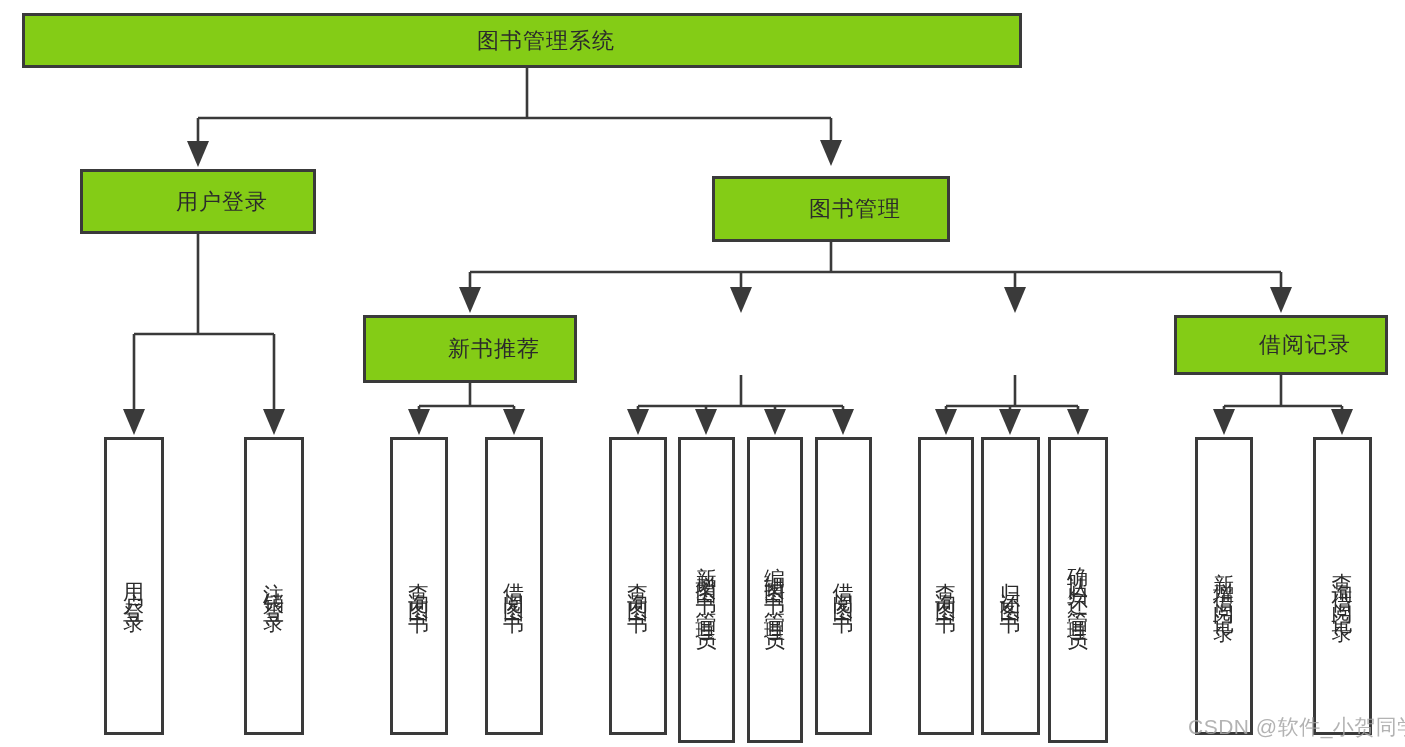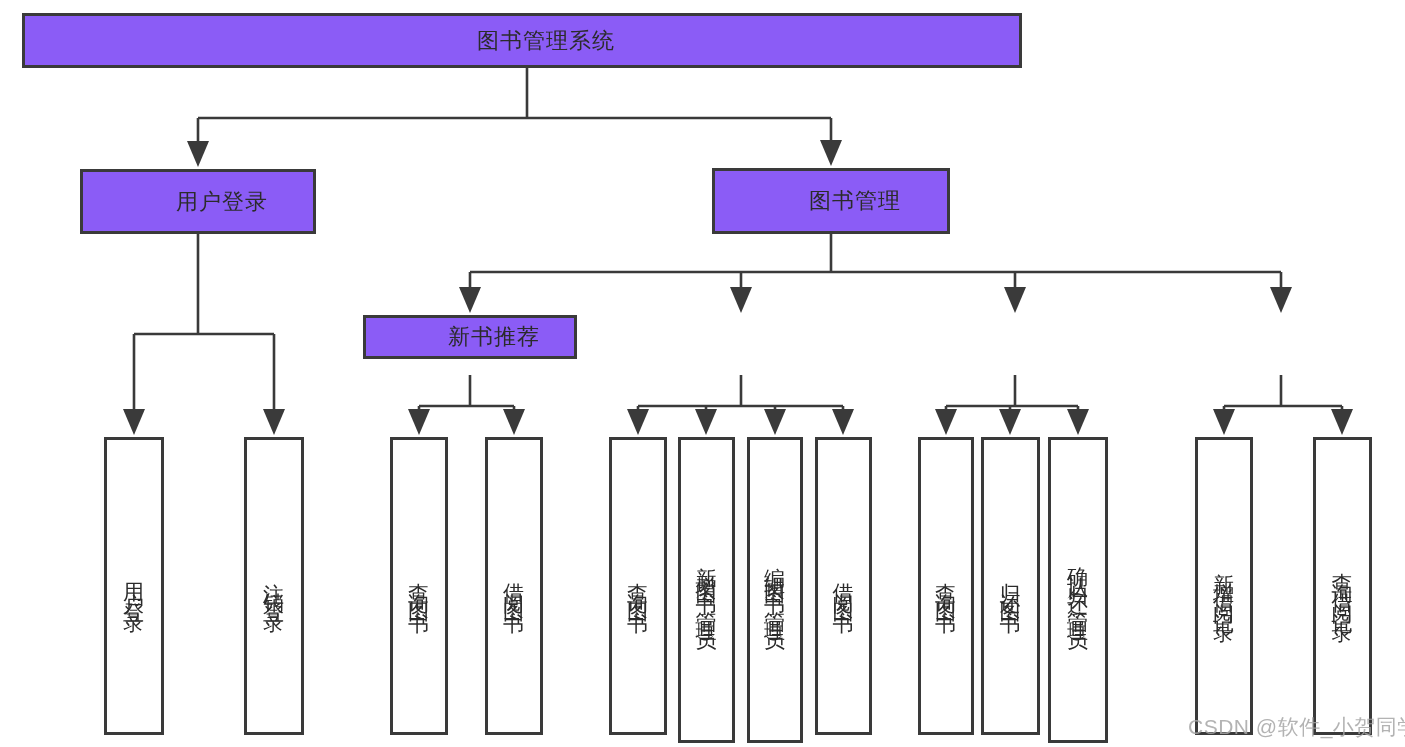--- a/index.html
+++ b/index.html
@@ -35,7 +35,7 @@
     position: absolute;
     box-sizing: border-box;
     border: 3px solid #3a3a3a;
-    background: #8b5cf6;
+    background: #84cc16;
     display: flex;
     align-items: center;
     justify-content: center;

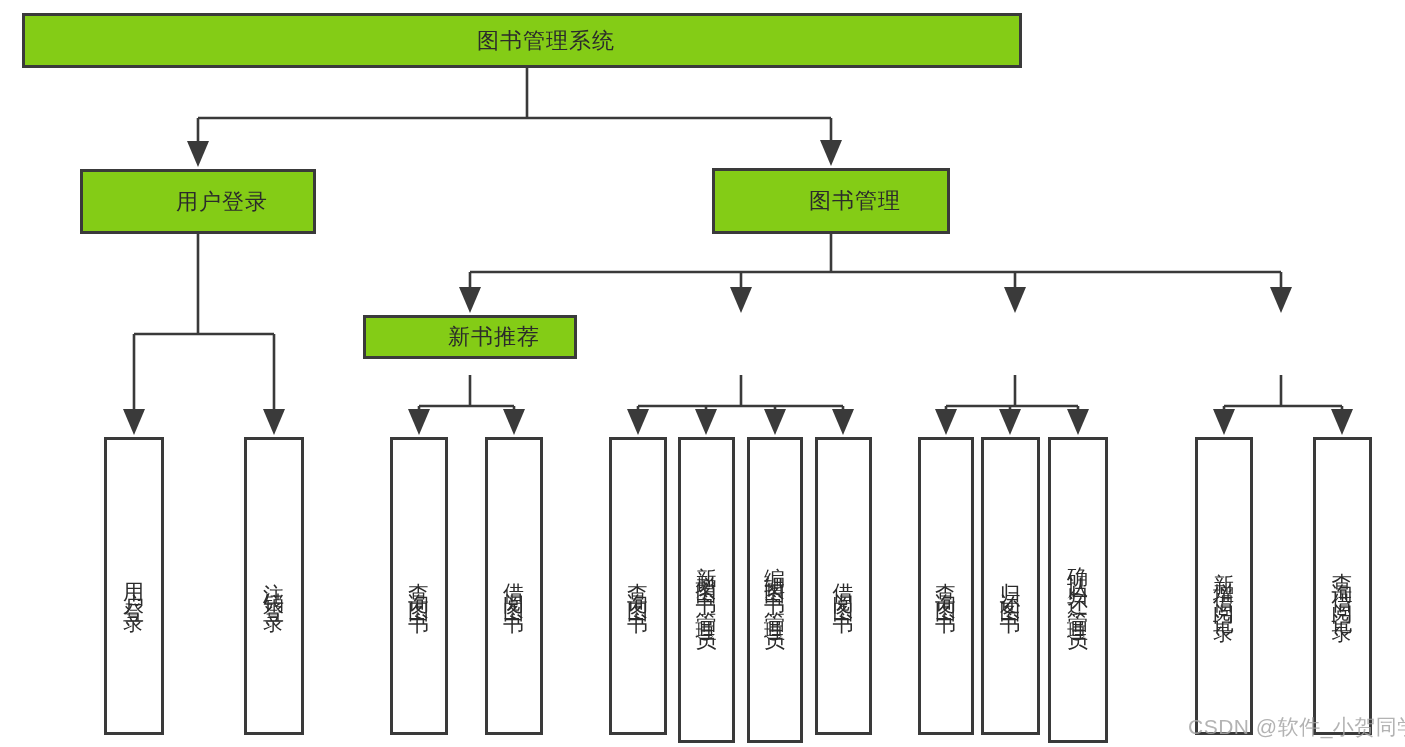--- a/index.html
+++ b/index.html
@@ -122,7 +122,7 @@
   <div class="node" style="left:22px; top:13px; width:1000px; height:55px;">图书管理系统</div>
 
   <div class="node" style="left:80px; top:169px; width:236px; height:65px;">用户登录</div>
-  <div class="node" style="left:712px; top:168px; width:238px; height:66px;">图书管理</div>
+  <div class="node" style="left:712px; top:176px; width:238px; height:66px;">图书管理</div>
 
   <div class="node" style="left:363px; top:315px; width:214px; height:44px;">新书推荐</div>
 

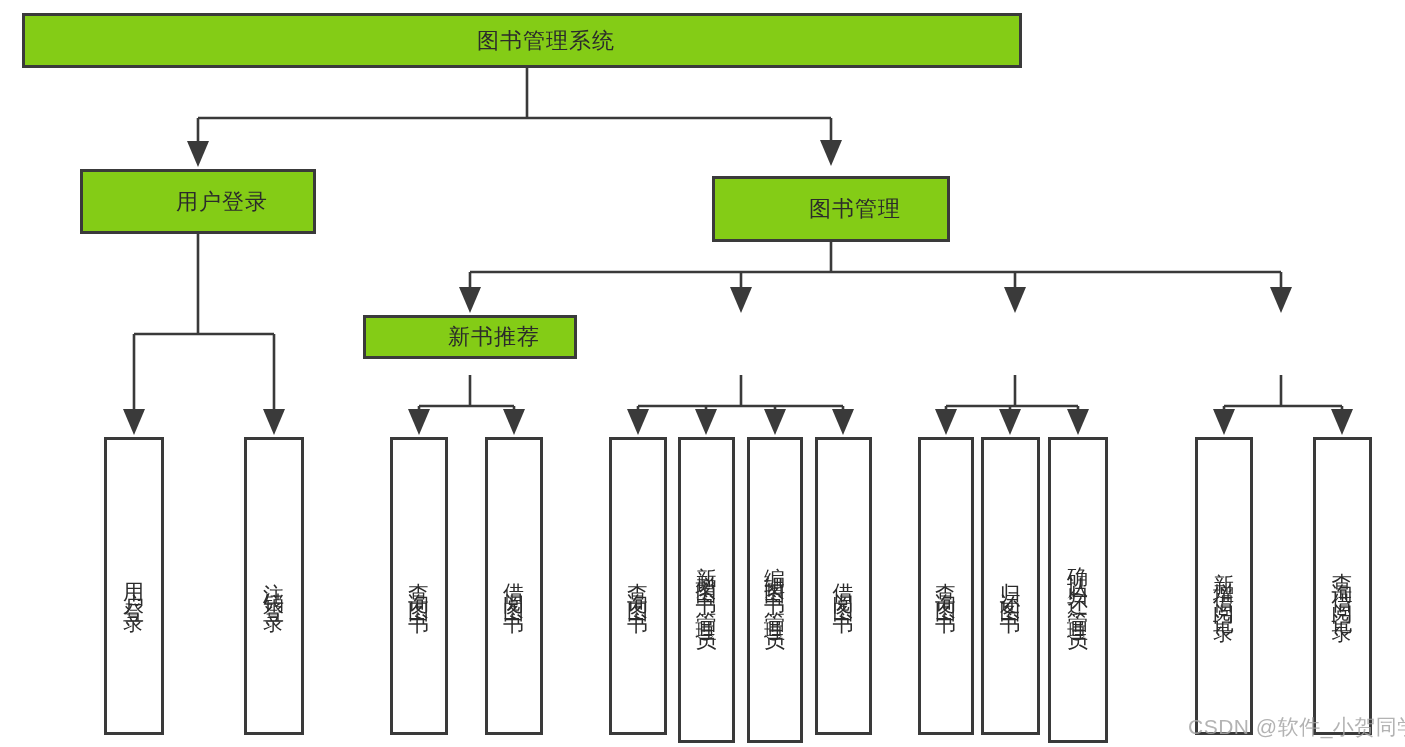--- a/index.html
+++ b/index.html
@@ -124,7 +124,7 @@
   <div class="node" style="left:80px; top:169px; width:236px; height:65px;">用户登录</div>
   <div class="node" style="left:712px; top:176px; width:238px; height:66px;">图书管理</div>
 
-  <div class="node" style="left:363px; top:315px; width:214px; height:44px;">新书推荐</div>
+  <div class="node" style="left:363px; top:315px; width:214px; height:68px;">新书推荐</div>
 
   <div class="vnode" style="left:104px; top:437px; width:60px; height:298px;">
     <span>用户登录</span>

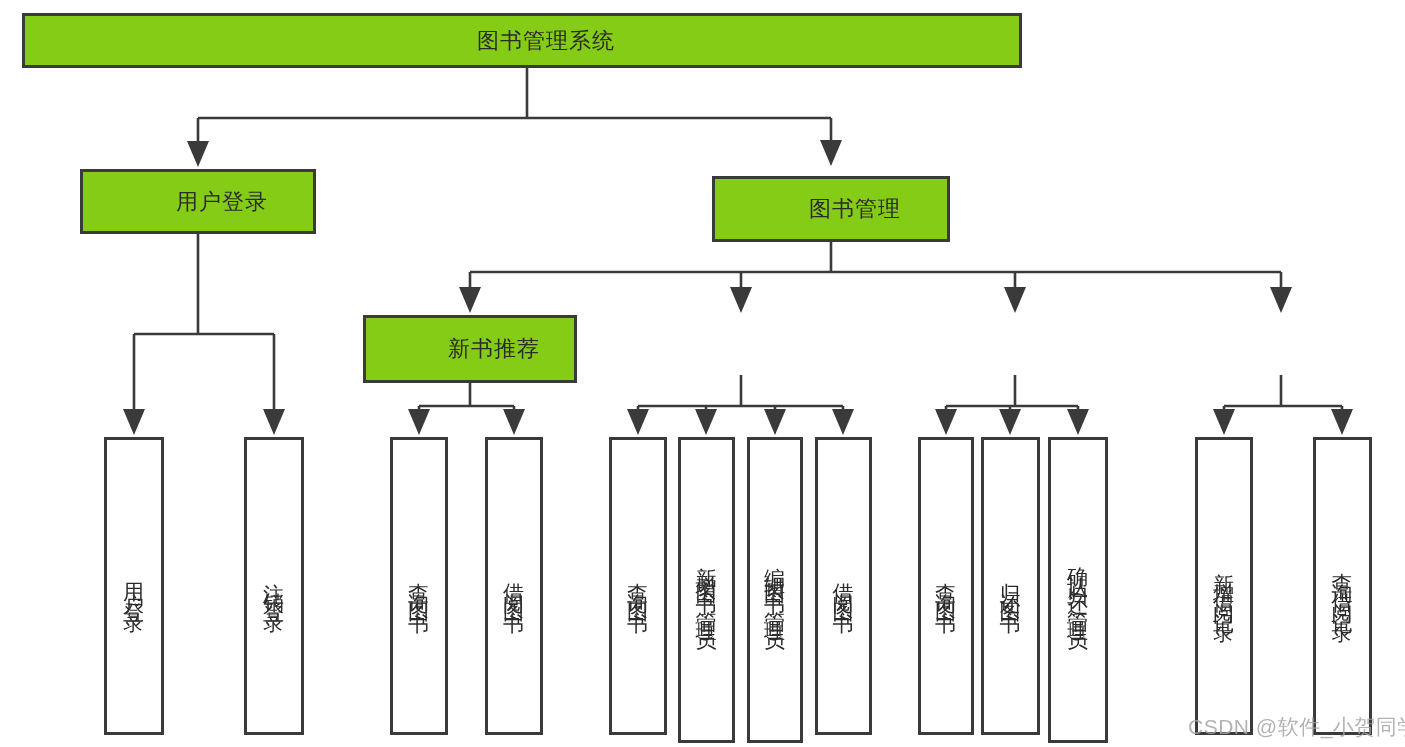--- a/index.html
+++ b/index.html
@@ -125,6 +125,7 @@
   <div class="node" style="left:712px; top:176px; width:238px; height:66px;">图书管理</div>
 
   <div class="node" style="left:363px; top:315px; width:214px; height:68px;">新书推荐</div>
+  <div class="node" style="left:1174px; top:315px; width:214px; height:60px;">借阅记录</div>
 
   <div class="vnode" style="left:104px; top:437px; width:60px; height:298px;">
     <span>用户登录</span>

